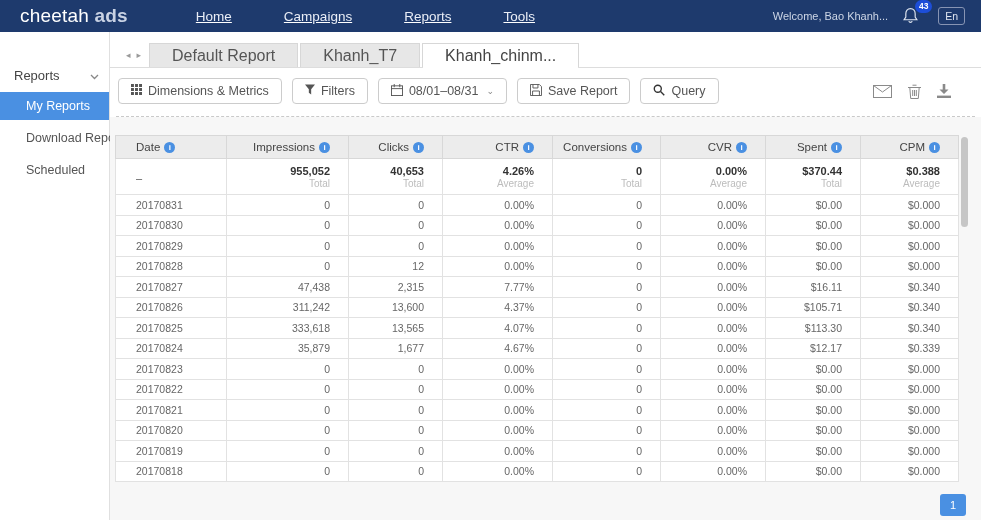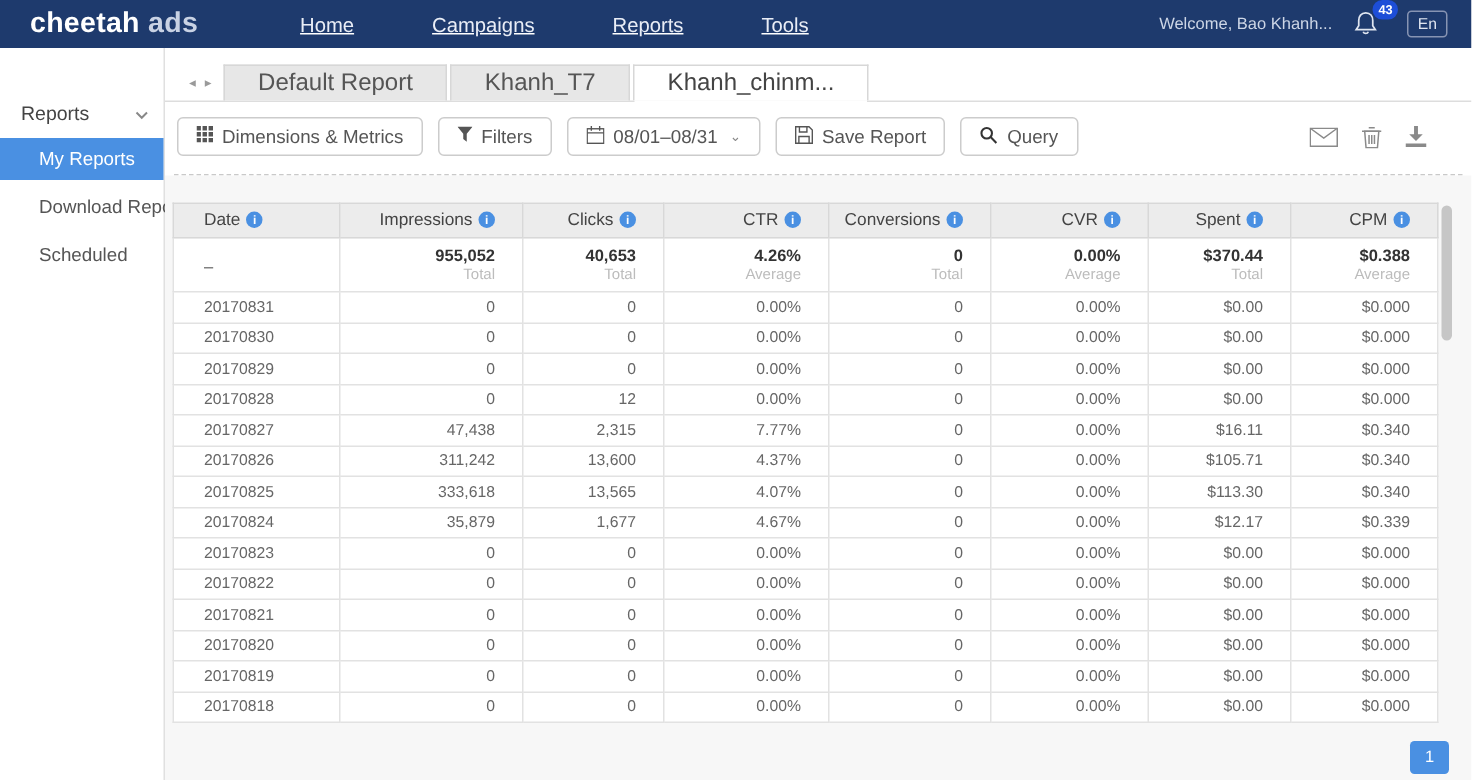--- a/index.html
+++ b/index.html
@@ -12,7 +12,7 @@
     padding: 0 16px 0 20px; color: #fff;
   }
   .logo { font-size: 19px; letter-spacing: .2px; white-space: nowrap; }
-  .logo b { font-weight: bold; color: #ffffff; }
+  .logo b { font-weight: normal; color: #ffffff; }
   .logo span.light { font-weight: 700; color: #c9d2e4; }
   .nav-items { display: flex; gap: 52px; margin-left: 68px; text-decoration: underline; }
   .nav-item { font-size: 13.5px; color: #e9edf6; cursor: pointer; }

